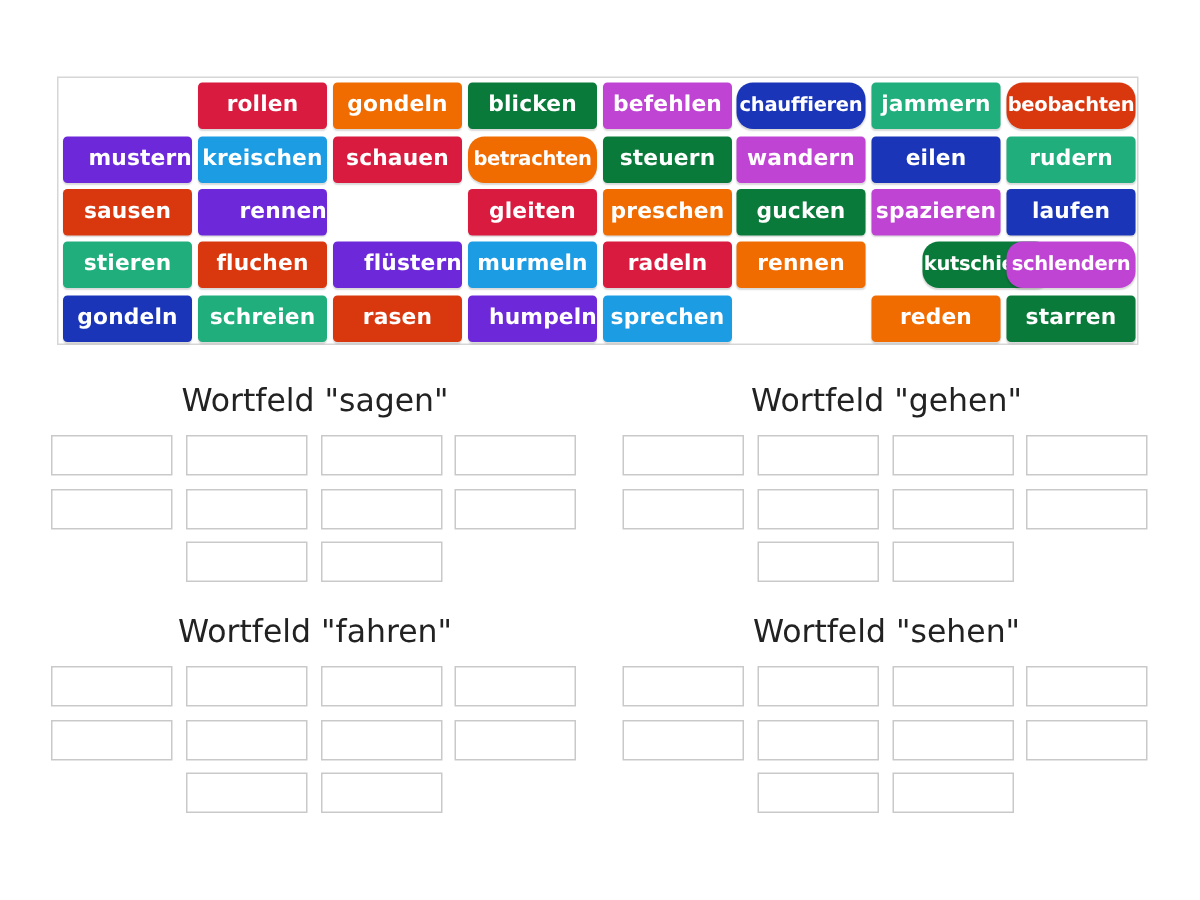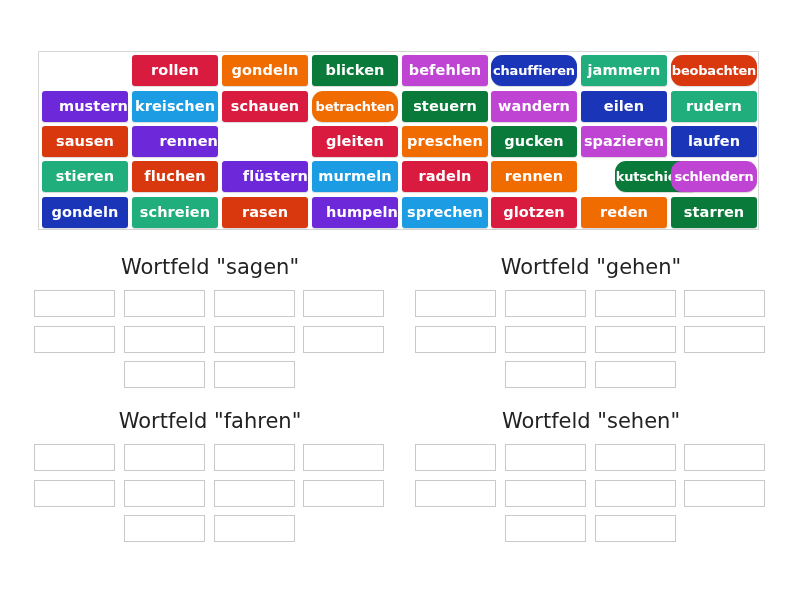--- a/index.html
+++ b/index.html
@@ -117,7 +117,6 @@
   <div class="tile c-orangered" style="left:222px;top:197px">rasen</div>
   <div class="tile c-purple" style="left:312px;top:197px">humpeln</div>
   <div class="tile c-lightblue" style="left:402px;top:197px">sprechen</div>
-  <div class="tile c-crimson" style="left:491px;top:197px">glotzen</div>
   <div class="tile c-orange" style="left:581px;top:197px">reden</div>
   <div class="tile c-darkgreen" style="left:671px;top:197px">starren</div>
 

